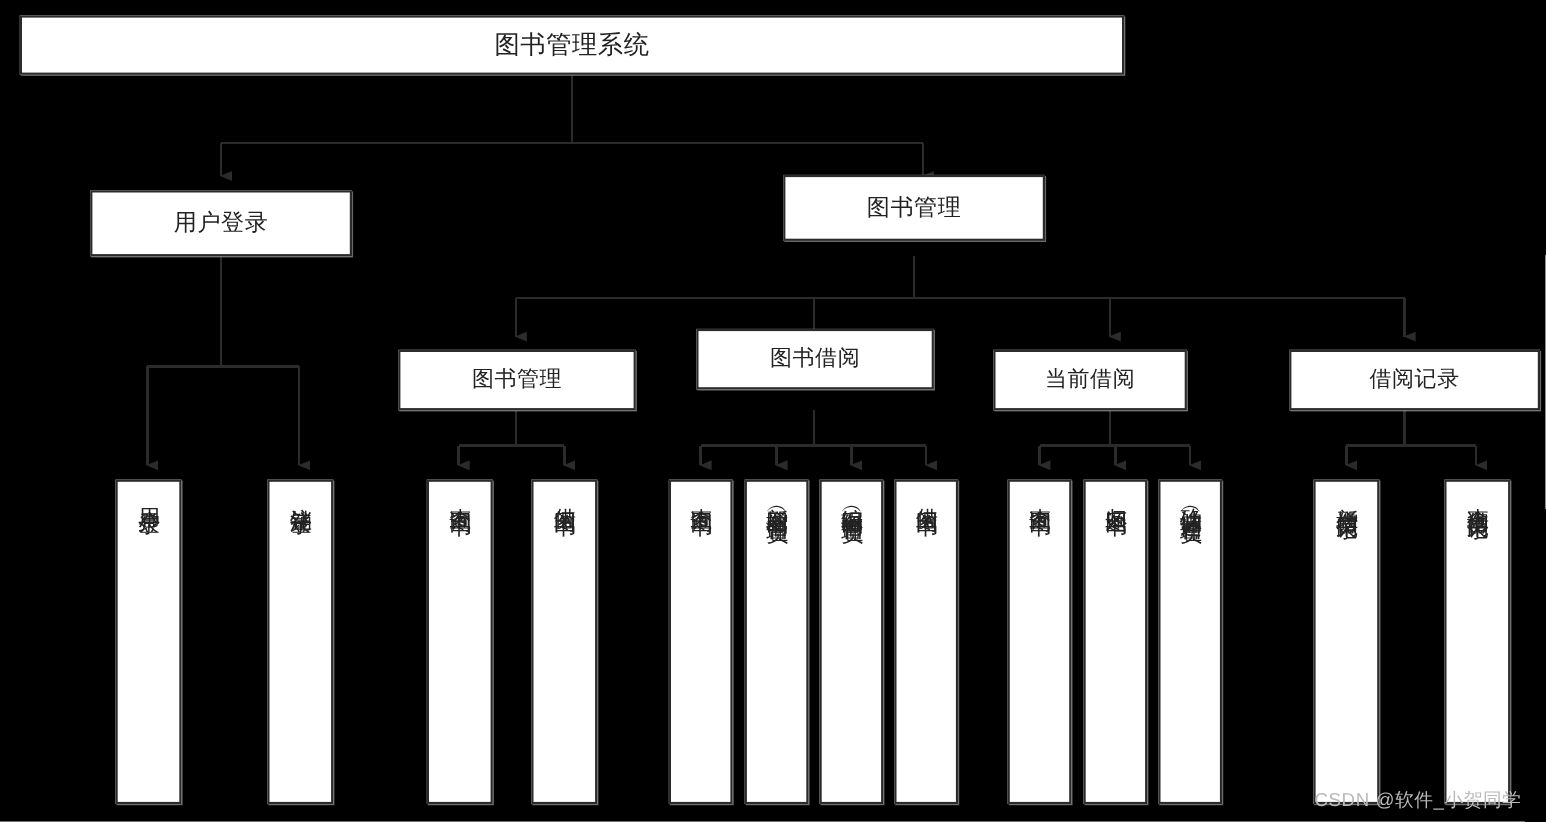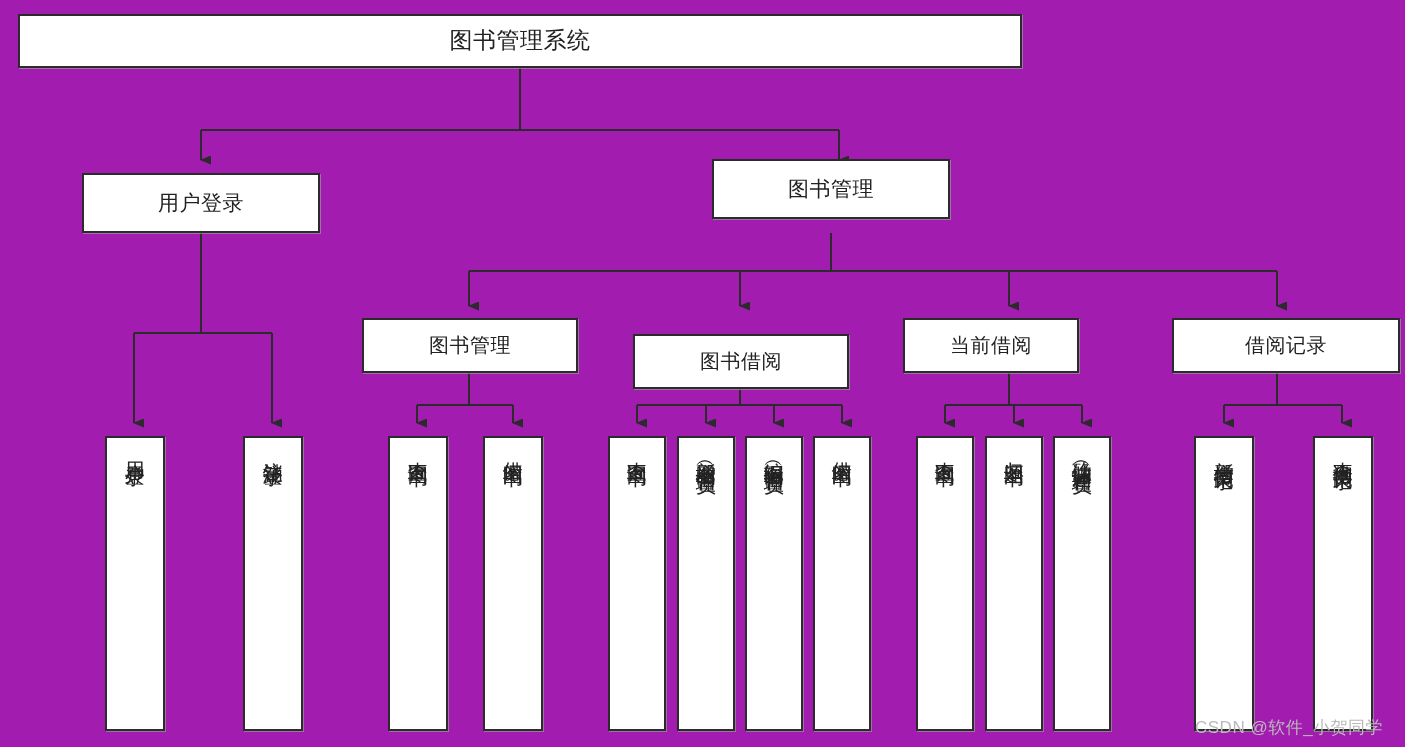--- a/index.html
+++ b/index.html
@@ -15,7 +15,7 @@
     position: relative;
     width: 1405px;
     height: 747px;
-    background: #a21caf;
+    background: #000000;
     overflow: hidden;
   }
   svg.diagram-canvas {

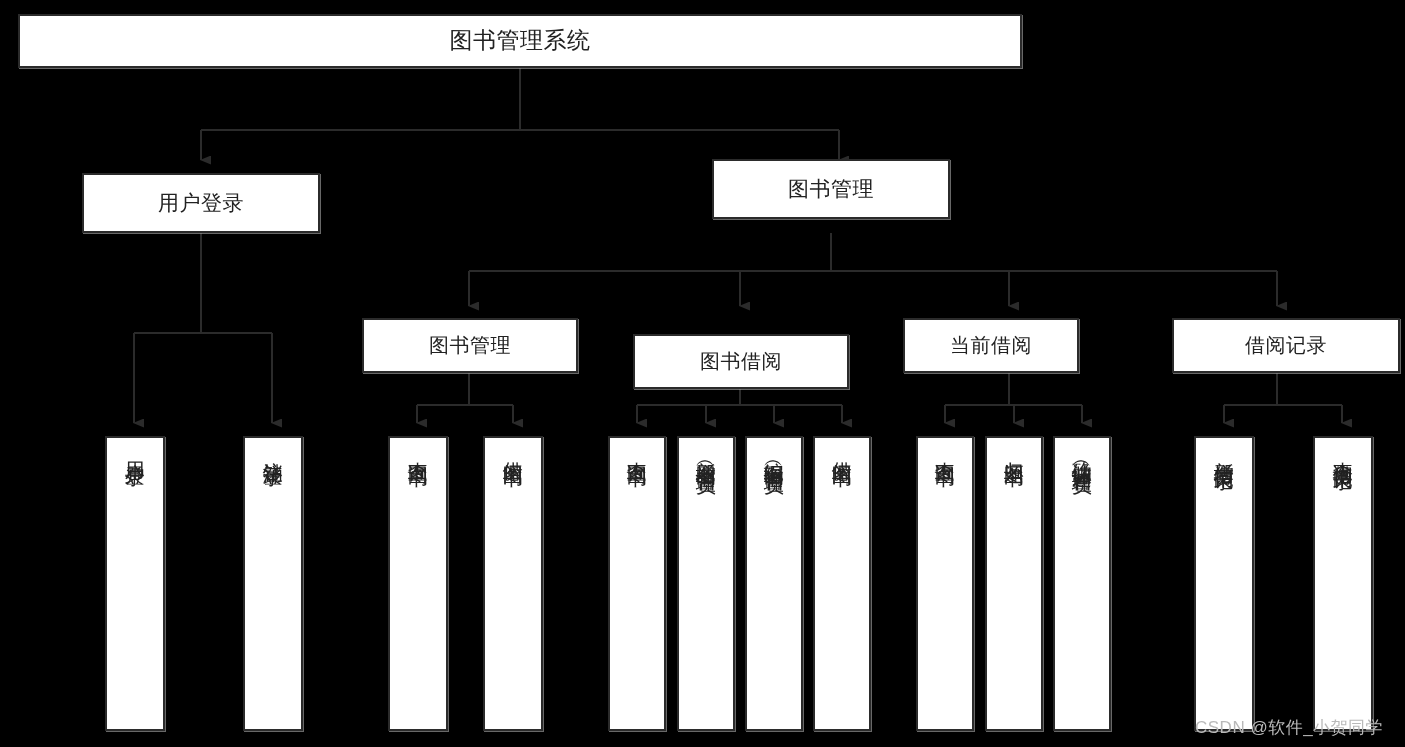--- a/index.html
+++ b/index.html
@@ -136,7 +136,7 @@
   <div class="node-box node-l2" style="left: 362px; top: 318px; width: 216px; height: 55px;">
     <span class="node-label">图书管理</span>
   </div>
-  <div class="node-box node-l2" style="left: 633px; top: 334px; width: 216px; height: 55px;">
+  <div class="node-box node-l2" style="left: 633px; top: 299px; width: 216px; height: 55px;">
     <span class="node-label">图书借阅</span>
   </div>
   <div class="node-box node-l2" style="left: 903px; top: 318px; width: 176px; height: 55px;">

